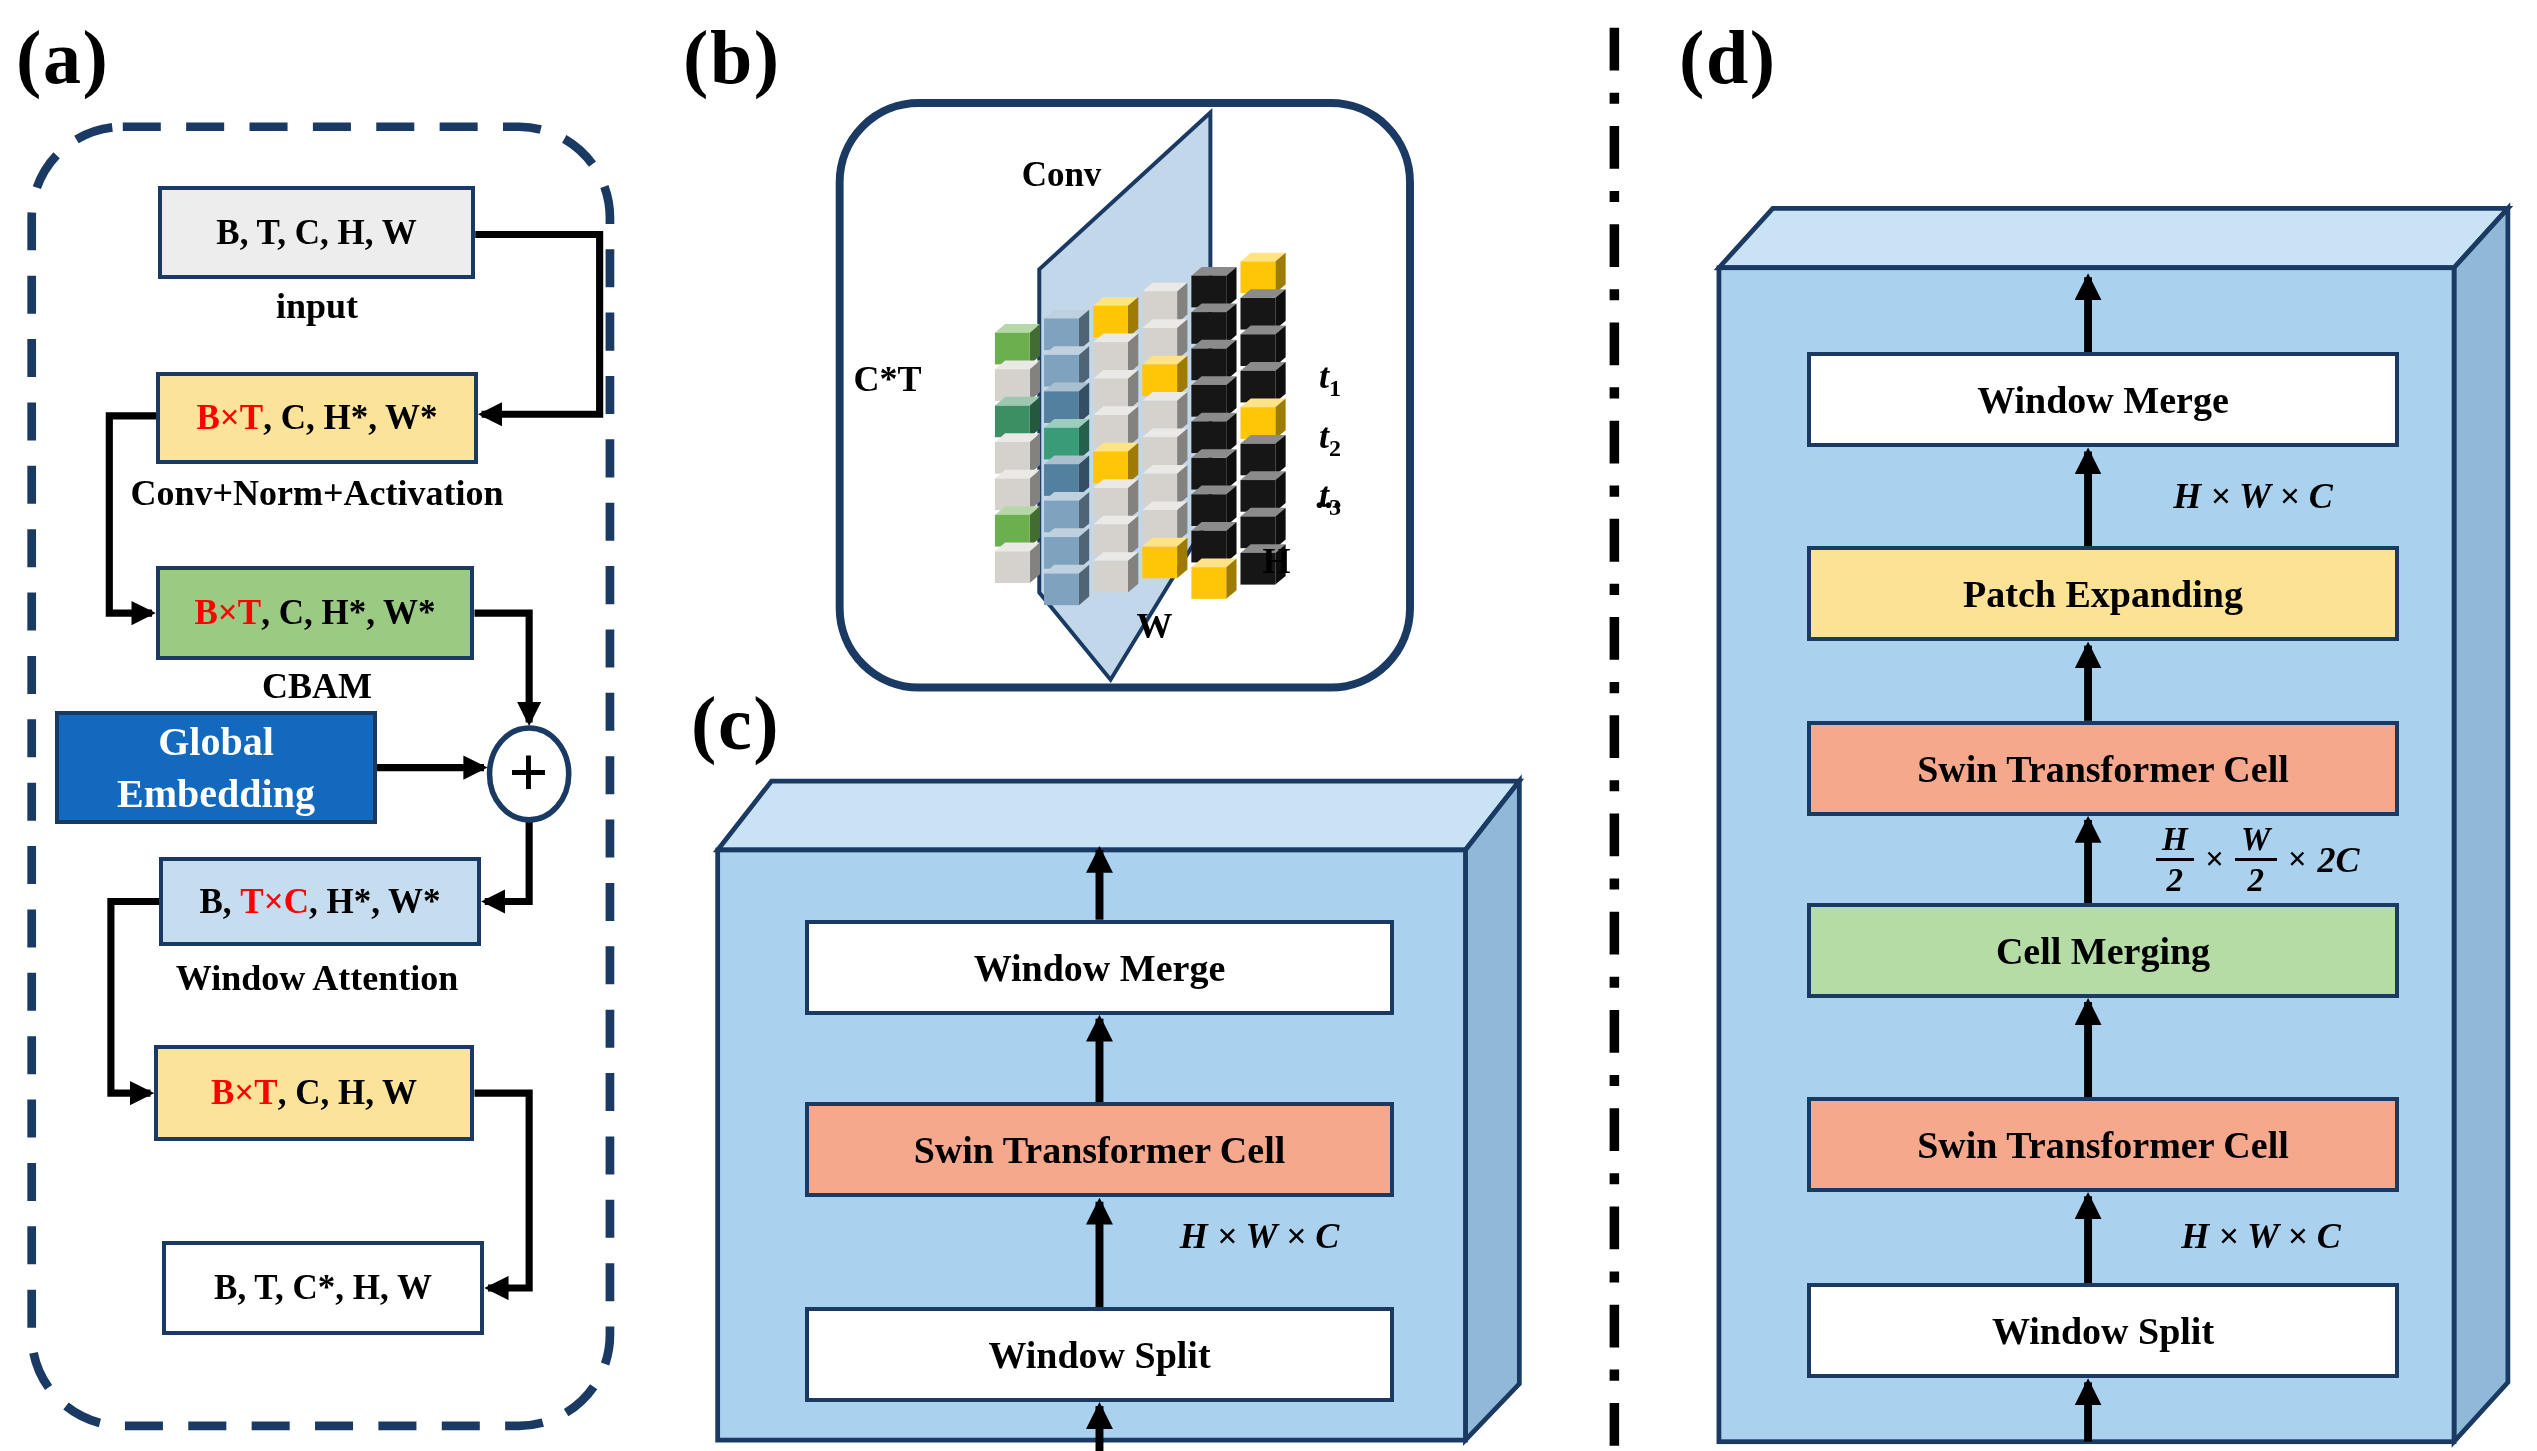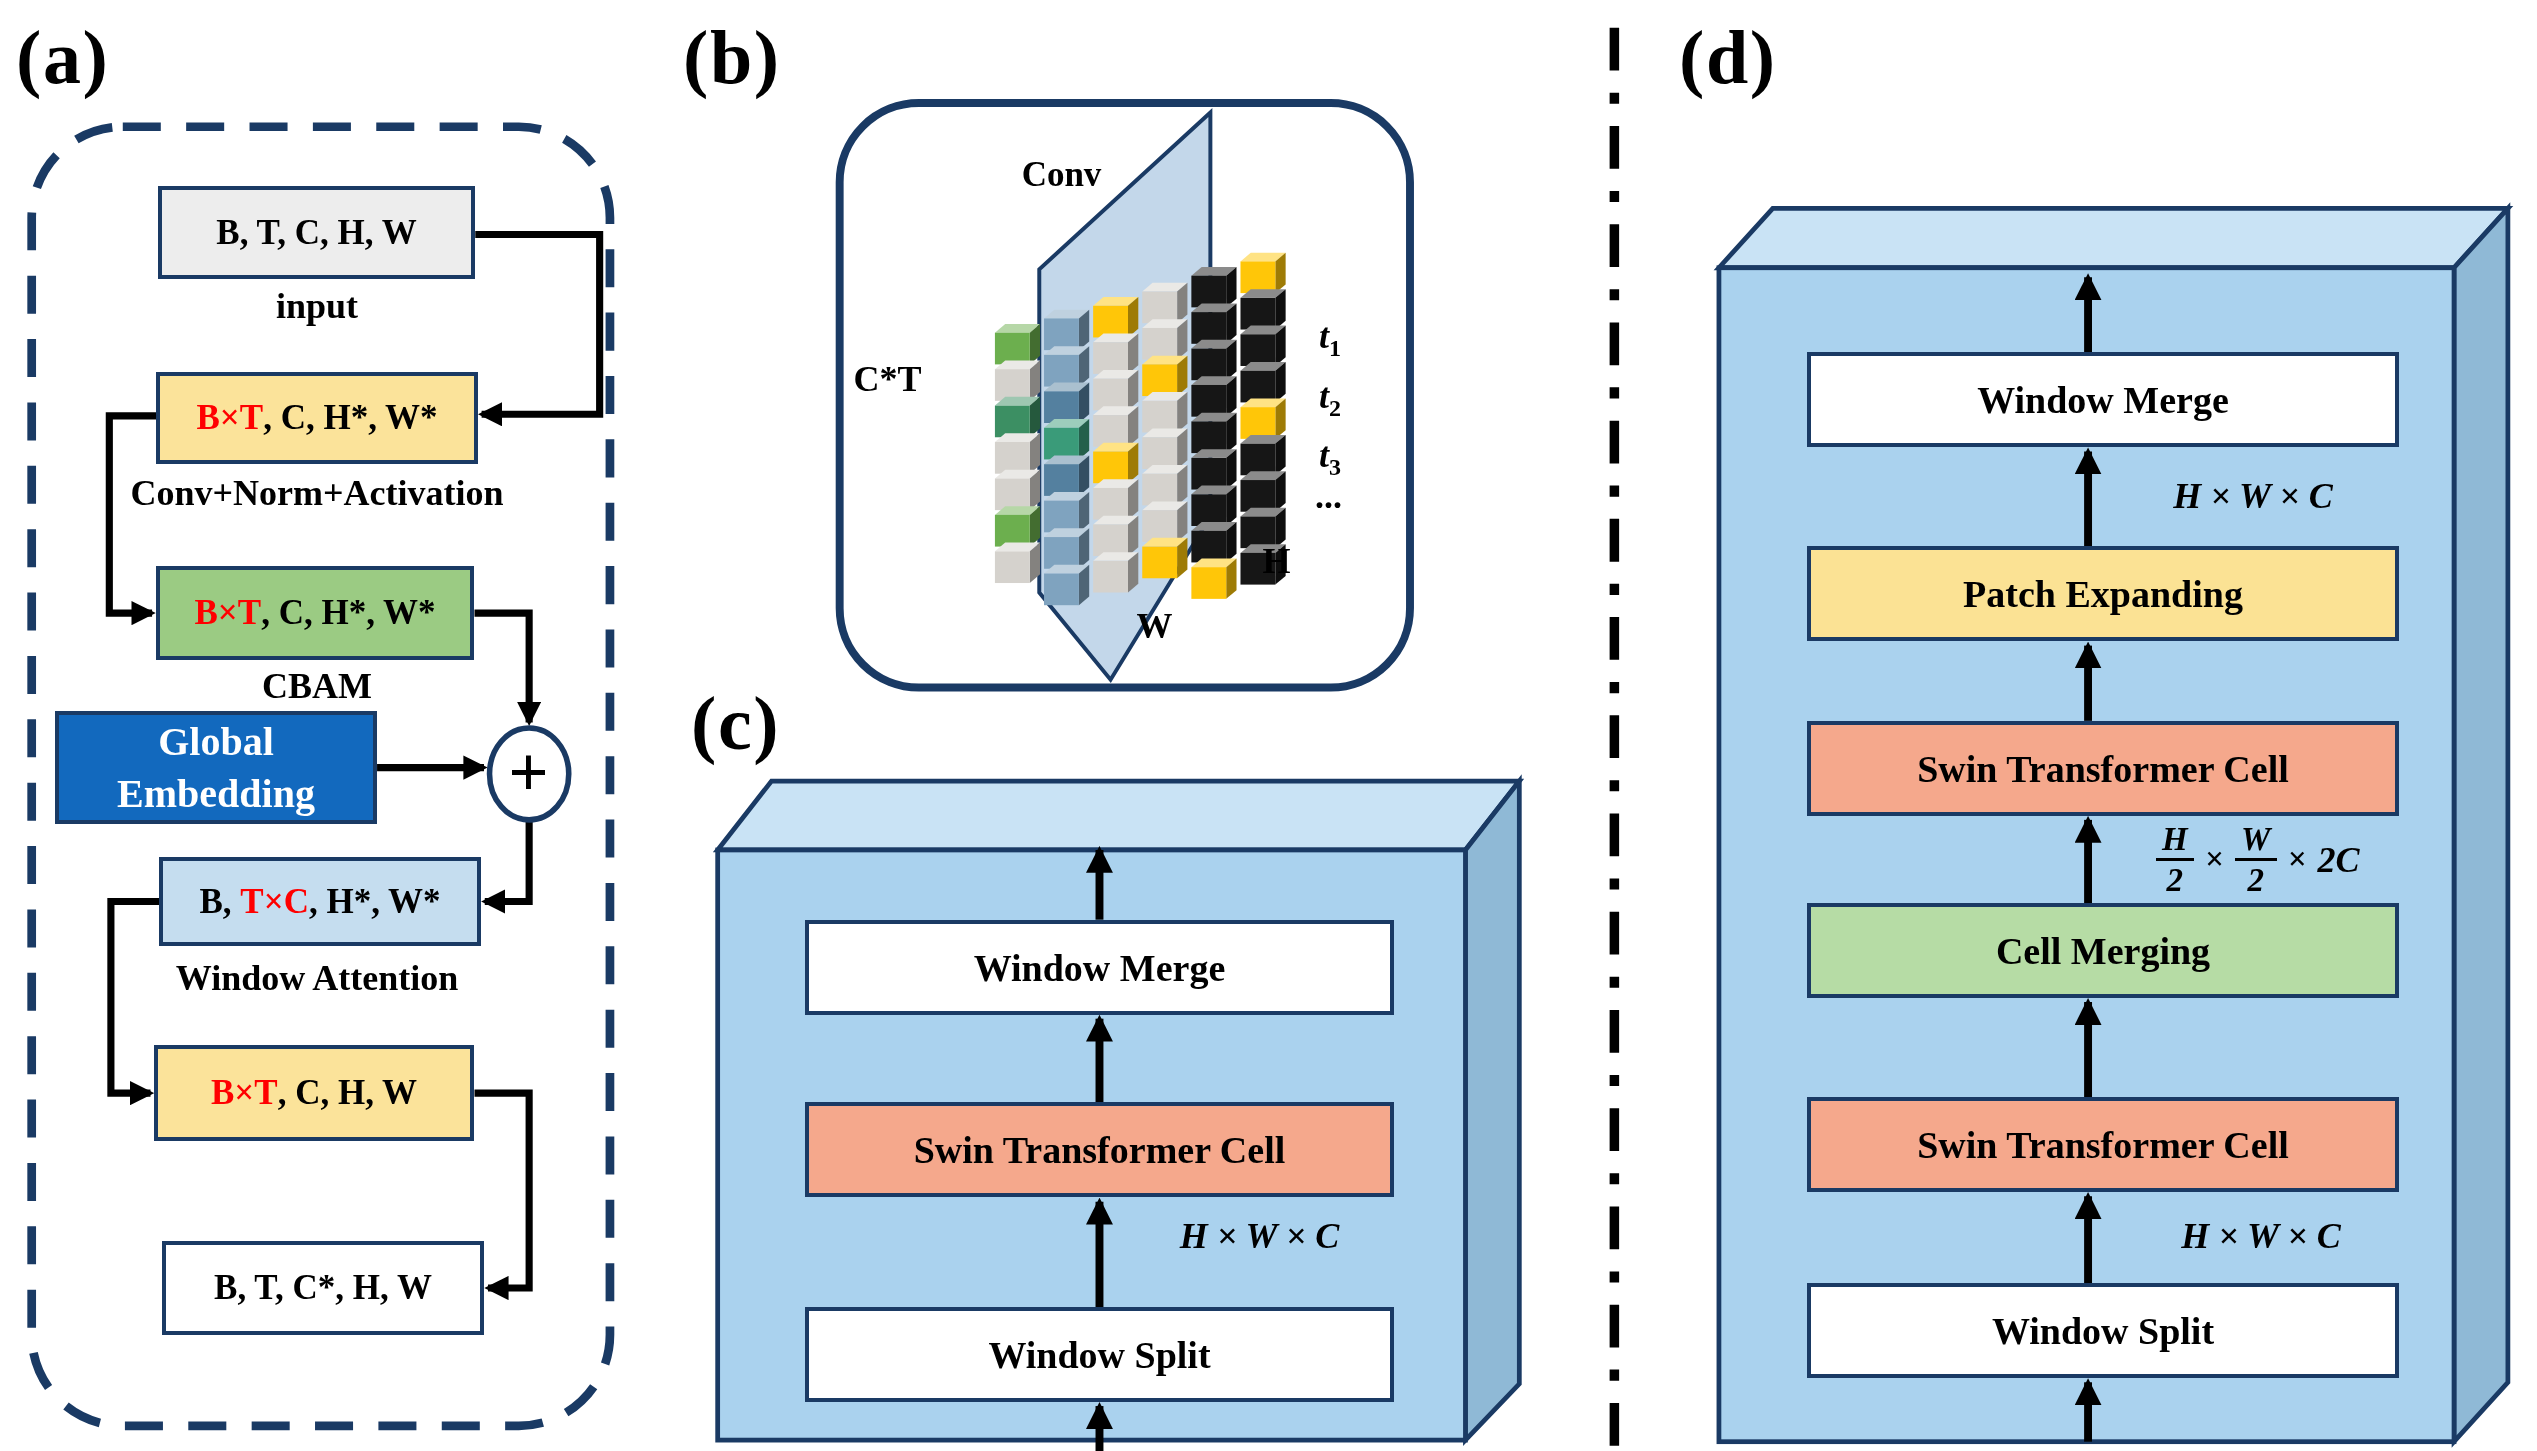--- a/index.html
+++ b/index.html
@@ -17,7 +17,7 @@
              align-items:center;justify-content:center;font-size:71px;font-weight:bold;}
   
   .lbl{position:absolute;text-align:center;font-size:36px;}
-  .tlab{position:absolute;font-size:36px;font-style:italic;text-align:center;}
+  .tlab{position:absolute;font-size:36px;font-style:italic;text-align:center;margin-top:40px;}
   .tlab sub{font-size:24px;font-style:normal;}
   
   .cdbox{position:absolute;display:flex;align-items:center;justify-content:center;

